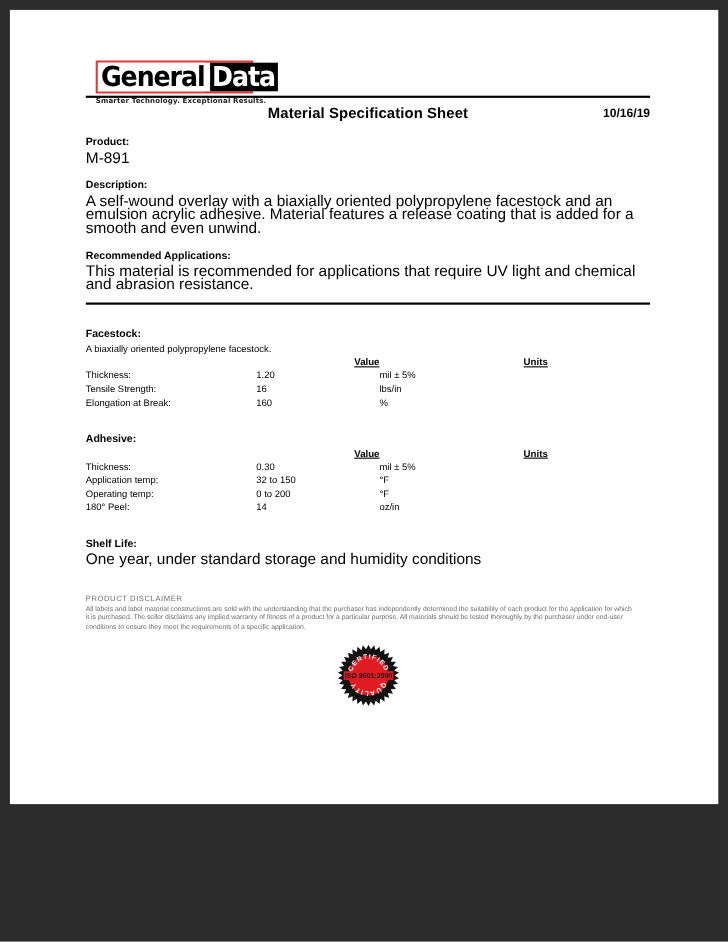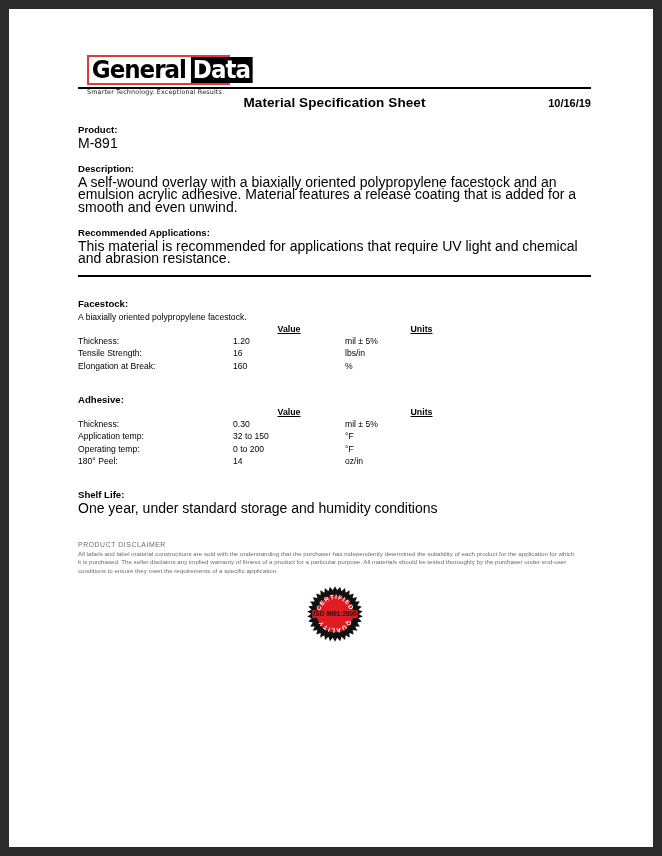--- a/index.html
+++ b/index.html
@@ -18,7 +18,7 @@
     left: 9px;
     top: 9px;
     width: 644px;
-    height: 838px;
+    height: 722px;
     background: #ffffff;
     box-sizing: border-box;
   }

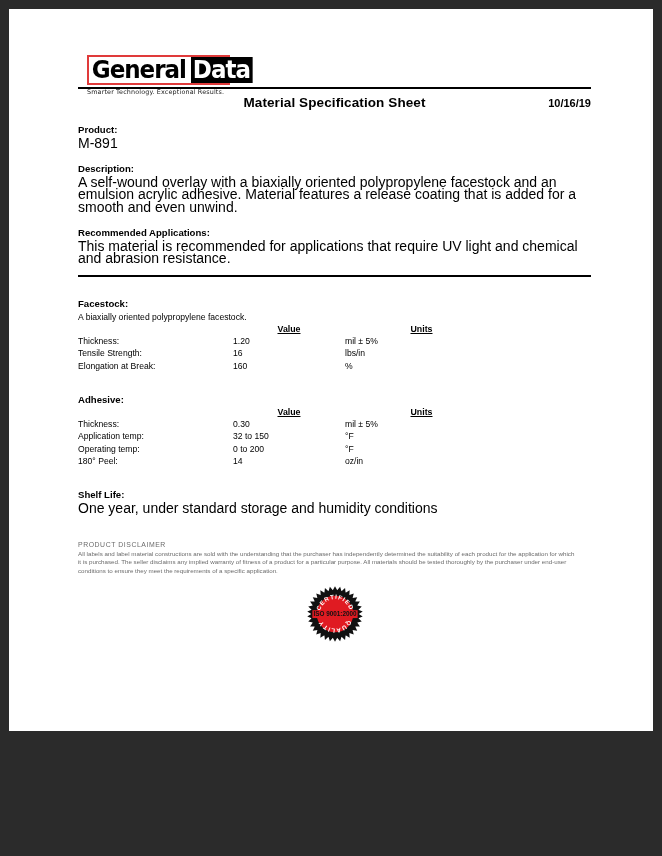--- a/index.html
+++ b/index.html
@@ -77,7 +77,7 @@
   .tagline {
     font-family: "DejaVu Sans", sans-serif;
     font-size: 6.4px;
-    font-weight: normal;
+    font-weight: bold;
     color: #222222;
     letter-spacing: 0.15px;
     margin-top: 3px;

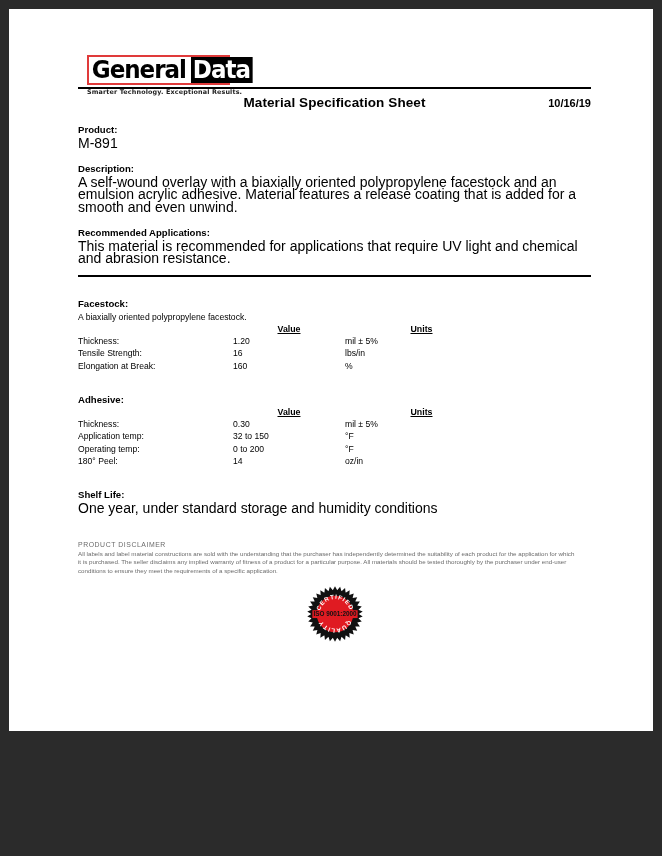--- a/index.html
+++ b/index.html
@@ -142,7 +142,7 @@
   table.spec col.c-value { width: 112px; }
   table.spec col.c-units { width: 153px; }
   table.spec th {
-    text-align: center;
+    text-align: right;
     font-weight: bold;
     padding: 0 0 1px 0;
     font-size: 8.8px;

